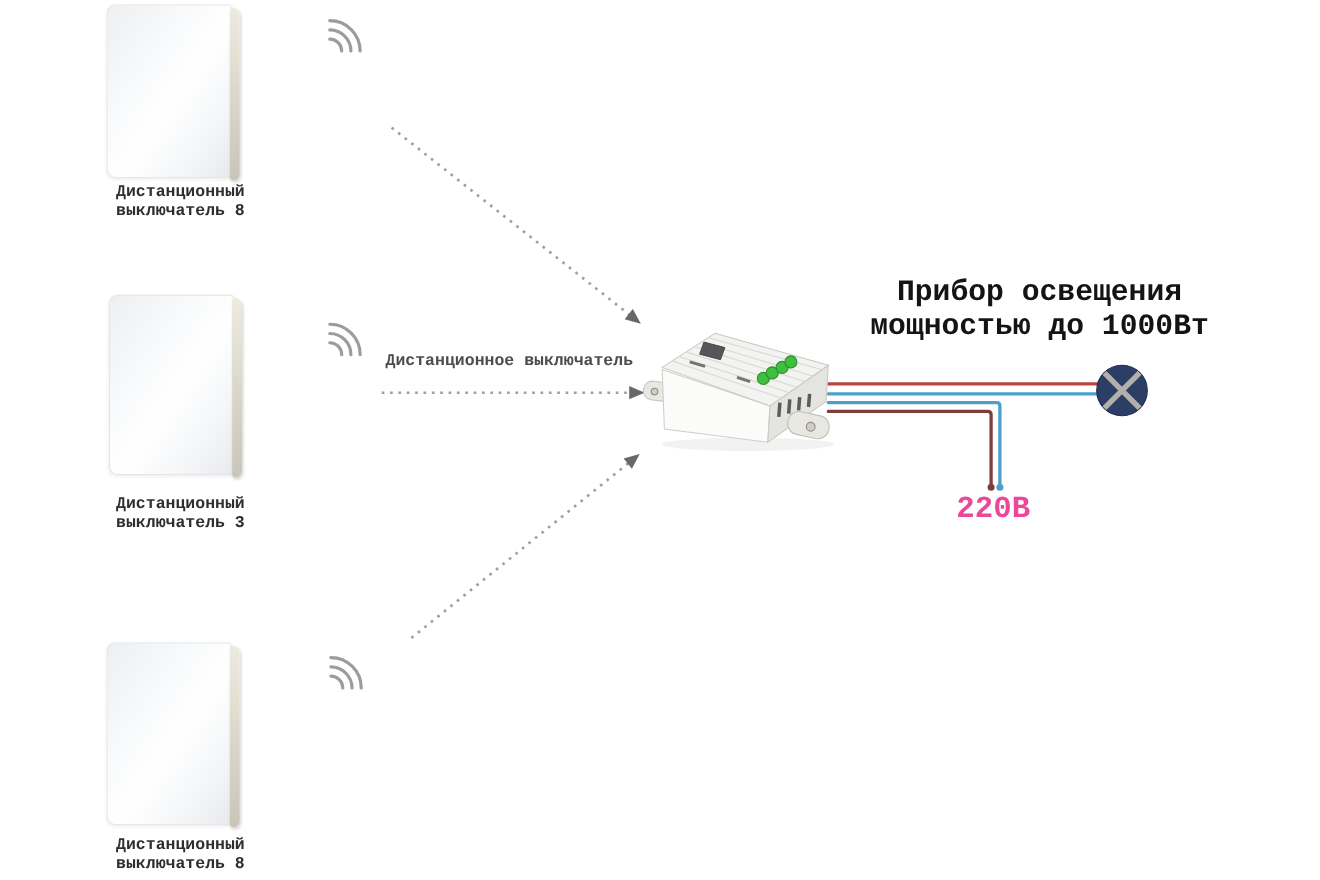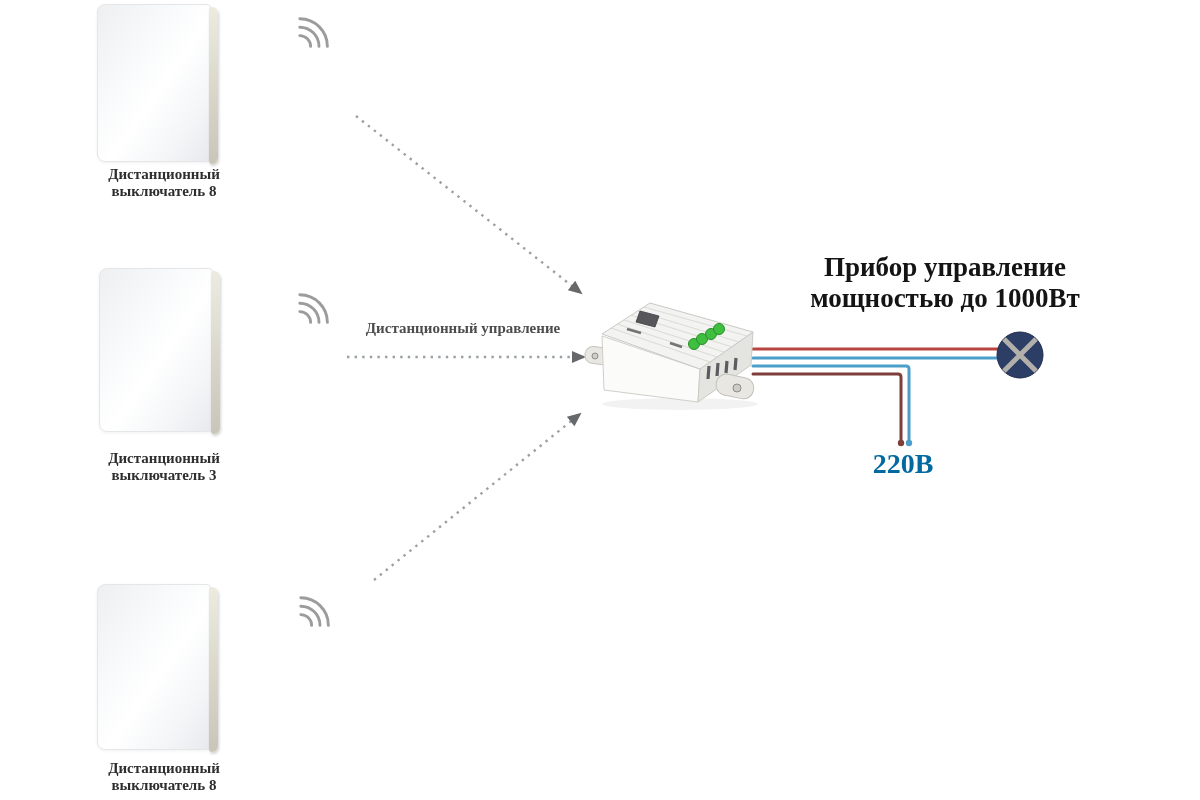--- a/index.html
+++ b/index.html
@@ -5,7 +5,7 @@
   html,body{margin:0;padding:0;background:#fff;}
   .stage{
     position:relative;width:1200px;height:800px;background:#ffffff;overflow:hidden;
-    font-family:Liberation Serif, serif;
+    font-family:Liberation Mono, monospace;
   }
   svg.overlay{position:absolute;left:0;top:0;width:1200px;height:800px;}
 

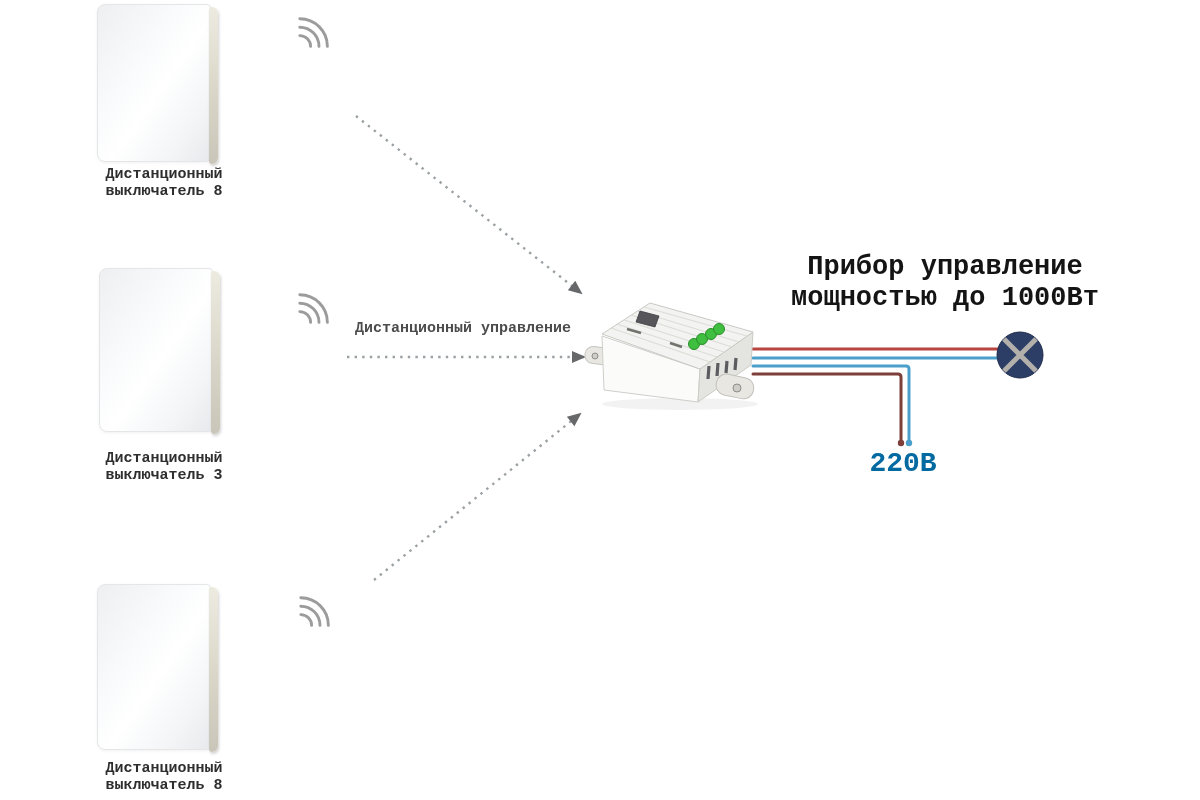--- a/index.html
+++ b/index.html
@@ -75,7 +75,7 @@
 
   <div class="ctrl-label">Дистанционный управление</div>
   <div class="load-title">
-    <div>Прибор управление</div>
+    <div>Прибор освещения</div>
     <div>мощностью до 1000Вт</div>
   </div>
   <div class="voltage">220В</div>

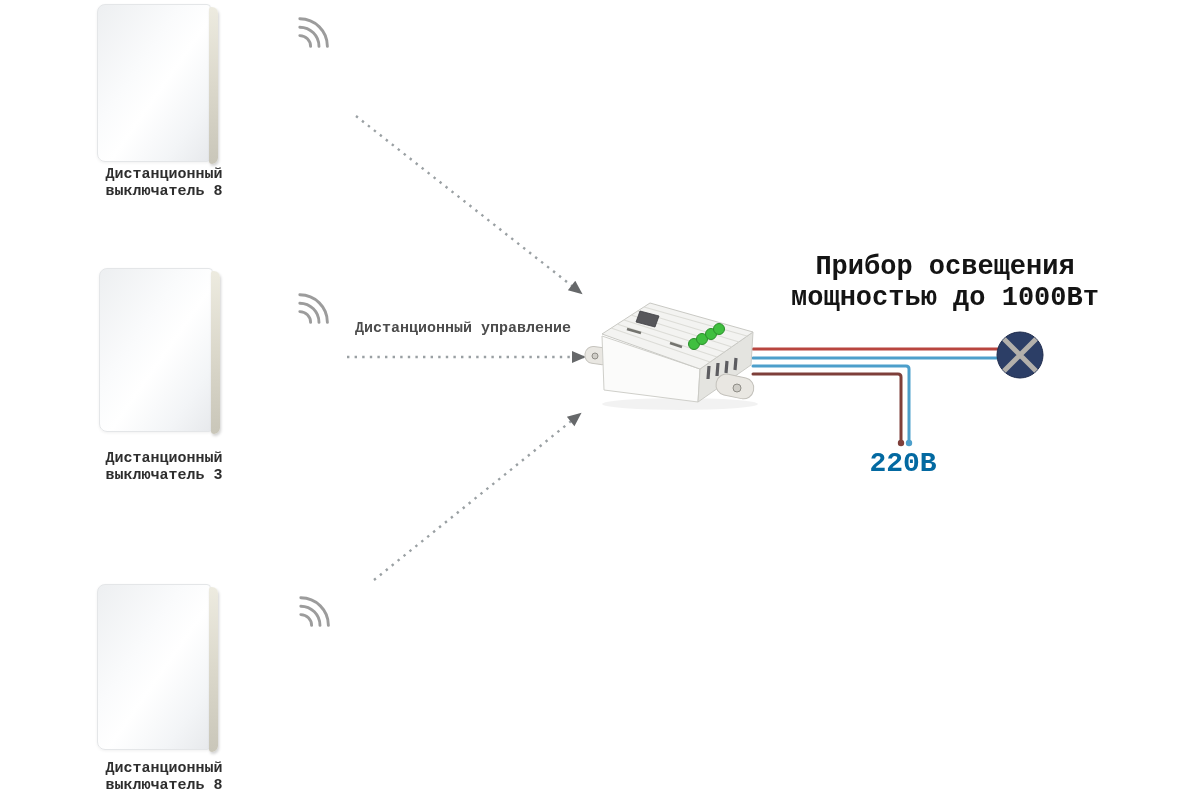--- a/index.html
+++ b/index.html
@@ -73,7 +73,7 @@
     <div>выключатель 8</div>
   </div>
 
-  <div class="ctrl-label">Дистанционный управление</div>
+  <div class="ctrl-label">Дистанционное выключатель</div>
   <div class="load-title">
     <div>Прибор освещения</div>
     <div>мощностью до 1000Вт</div>

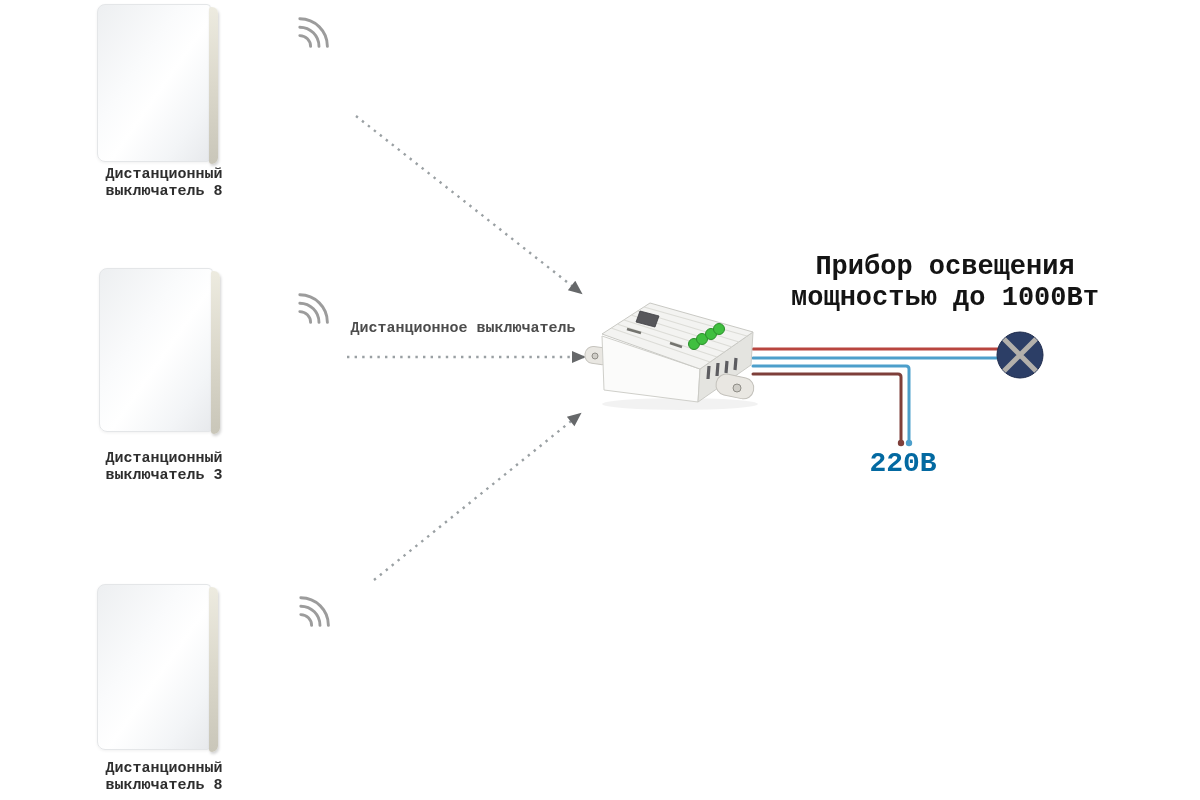--- a/index.html
+++ b/index.html
@@ -38,7 +38,7 @@
   }
   .voltage{
     position:absolute;left:853px;top:448px;width:100px;text-align:center;
-    font-size:28px;font-weight:bold;color:#0369a1;
+    font-size:28px;font-weight:bold;color:#ec4899;
   }
 </style>
 </head>

